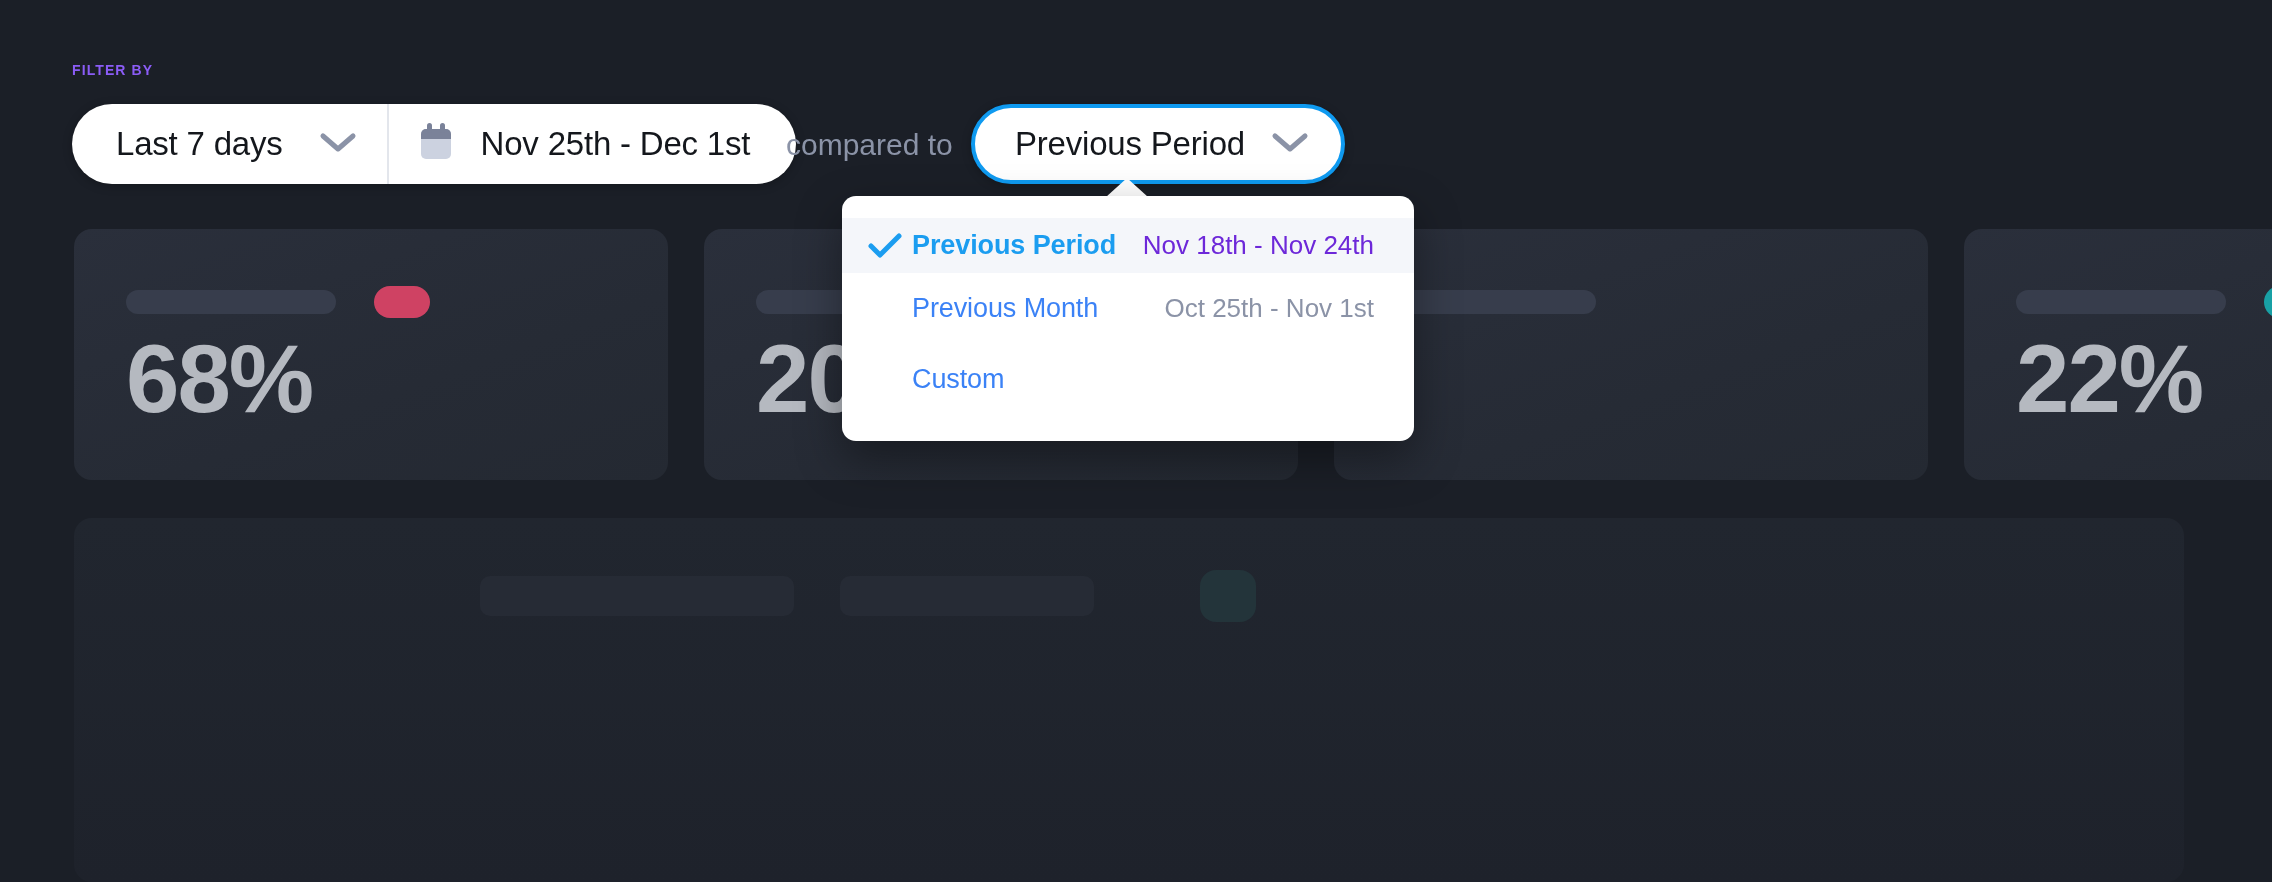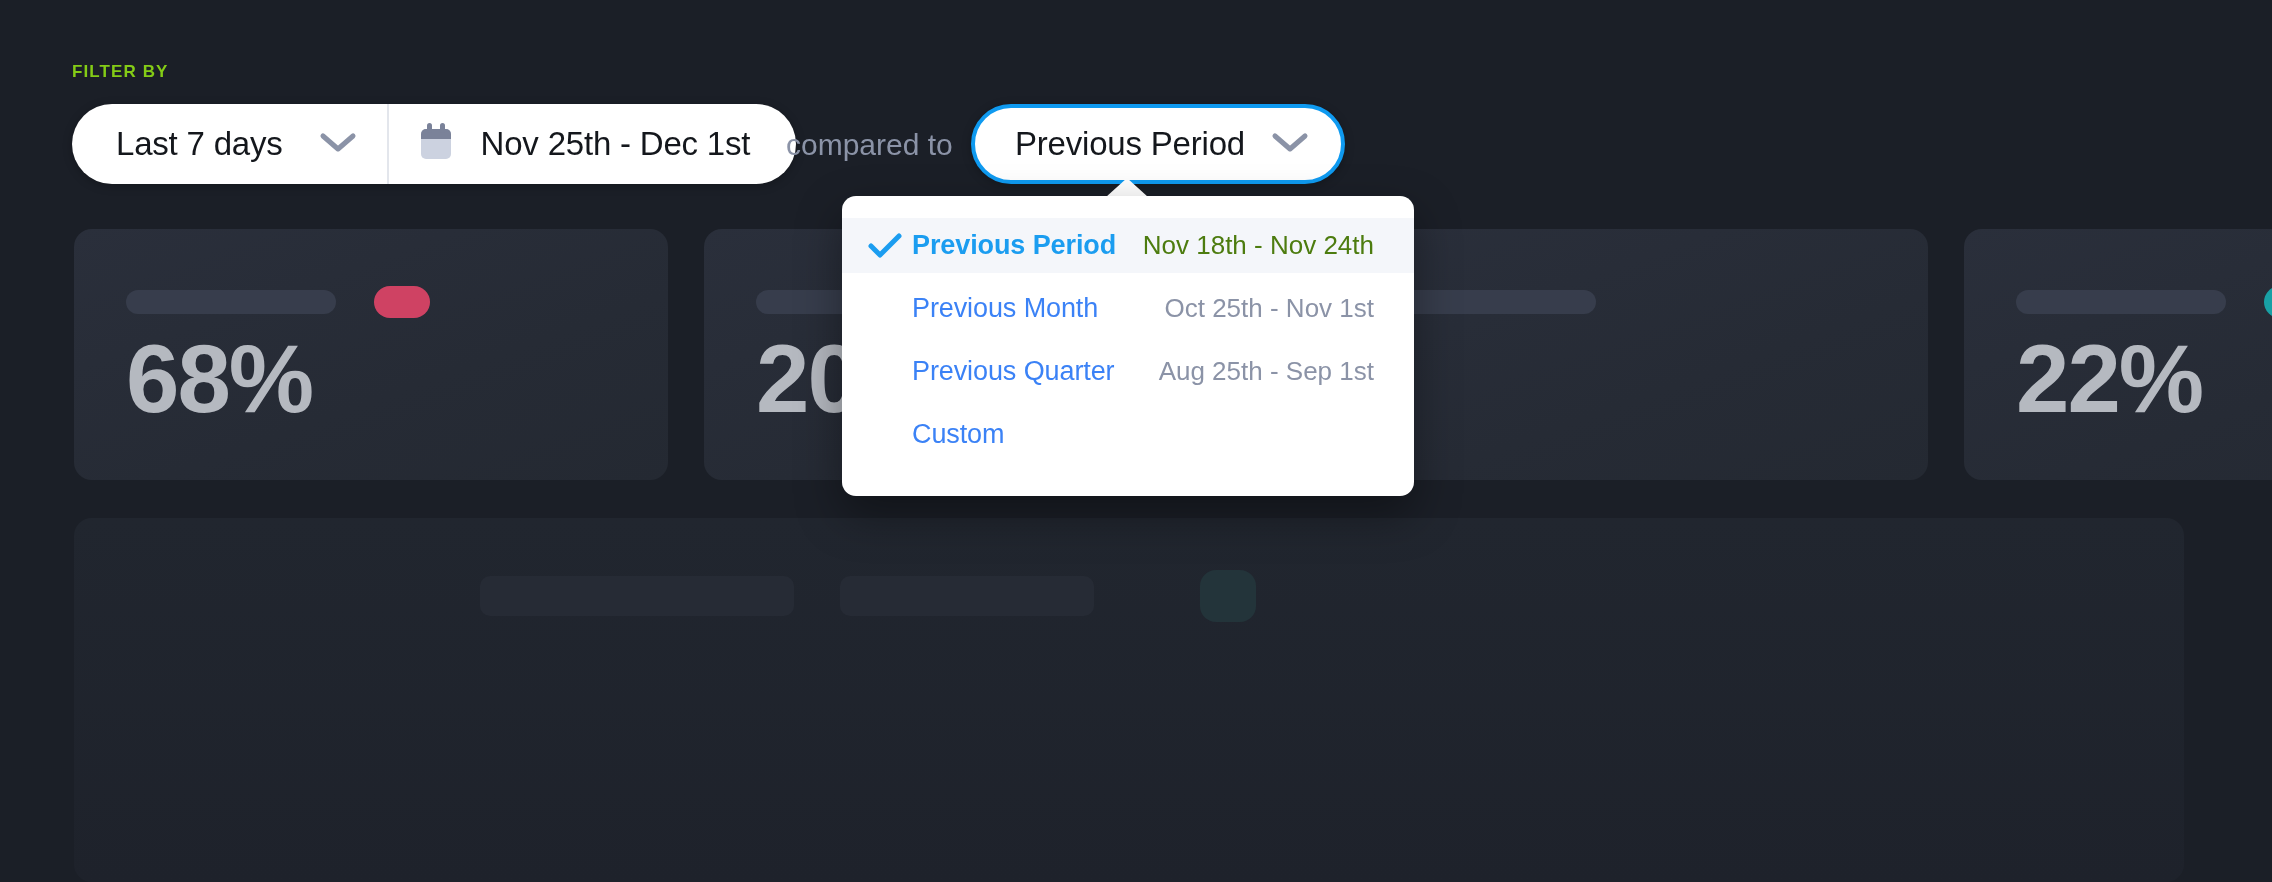--- a/index.html
+++ b/index.html
@@ -14,8 +14,8 @@
   
   .filter-label {
     position:absolute; left:72px; top:62px;
-    font-size:17px; font-weight:700; letter-spacing:1.1px;
-    color:#84cc16; text-transform:uppercase;
+    font-size:14px; font-weight:700; letter-spacing:1.1px;
+    color:#8b5cf6; text-transform:uppercase;
   }
 
   

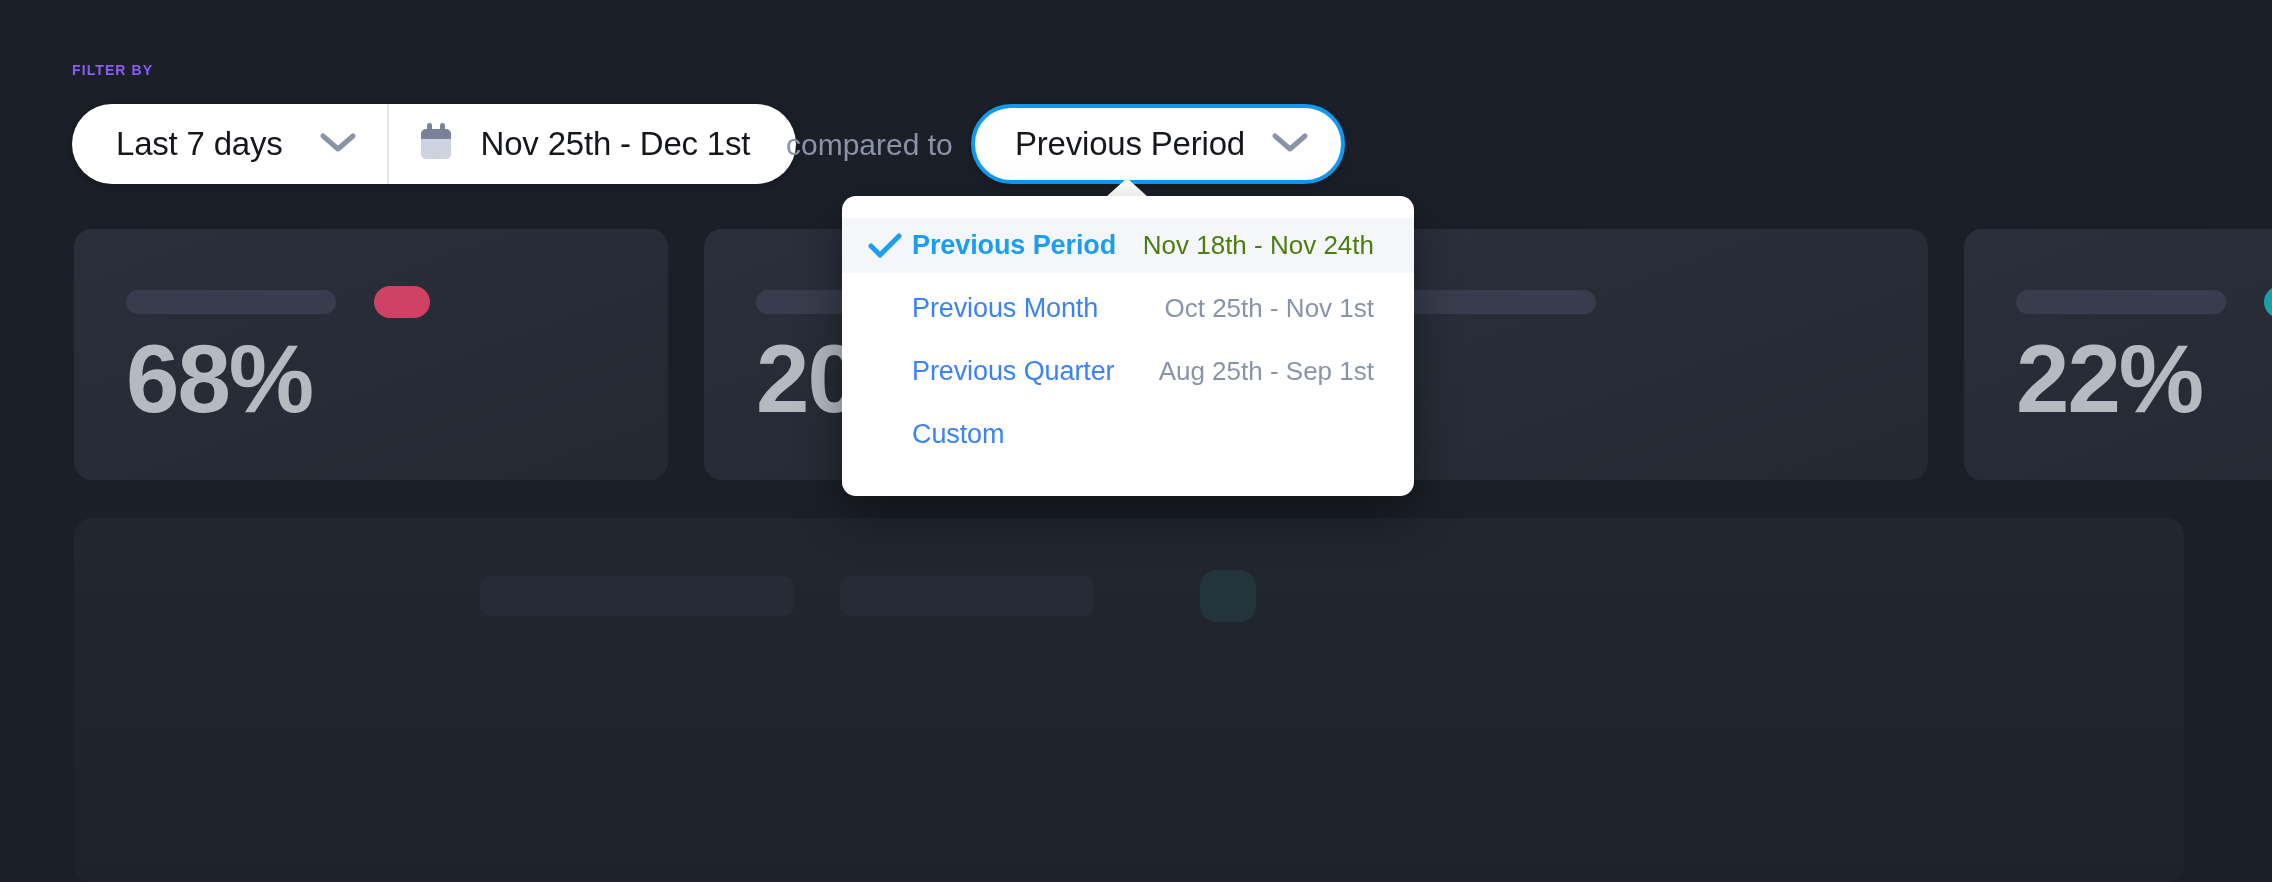--- a/index.html
+++ b/index.html
@@ -86,7 +86,7 @@
   .menu-range {
     margin-left:auto; font-size:26px; color:#8b93a7; white-space:nowrap;
   }
-  .menu-row.selected .menu-range { color:#4d7c0f; }
+  .menu-row.selected .menu-range { color:#6d28d9; }
   .menu-gap { height:8px; }
 
   

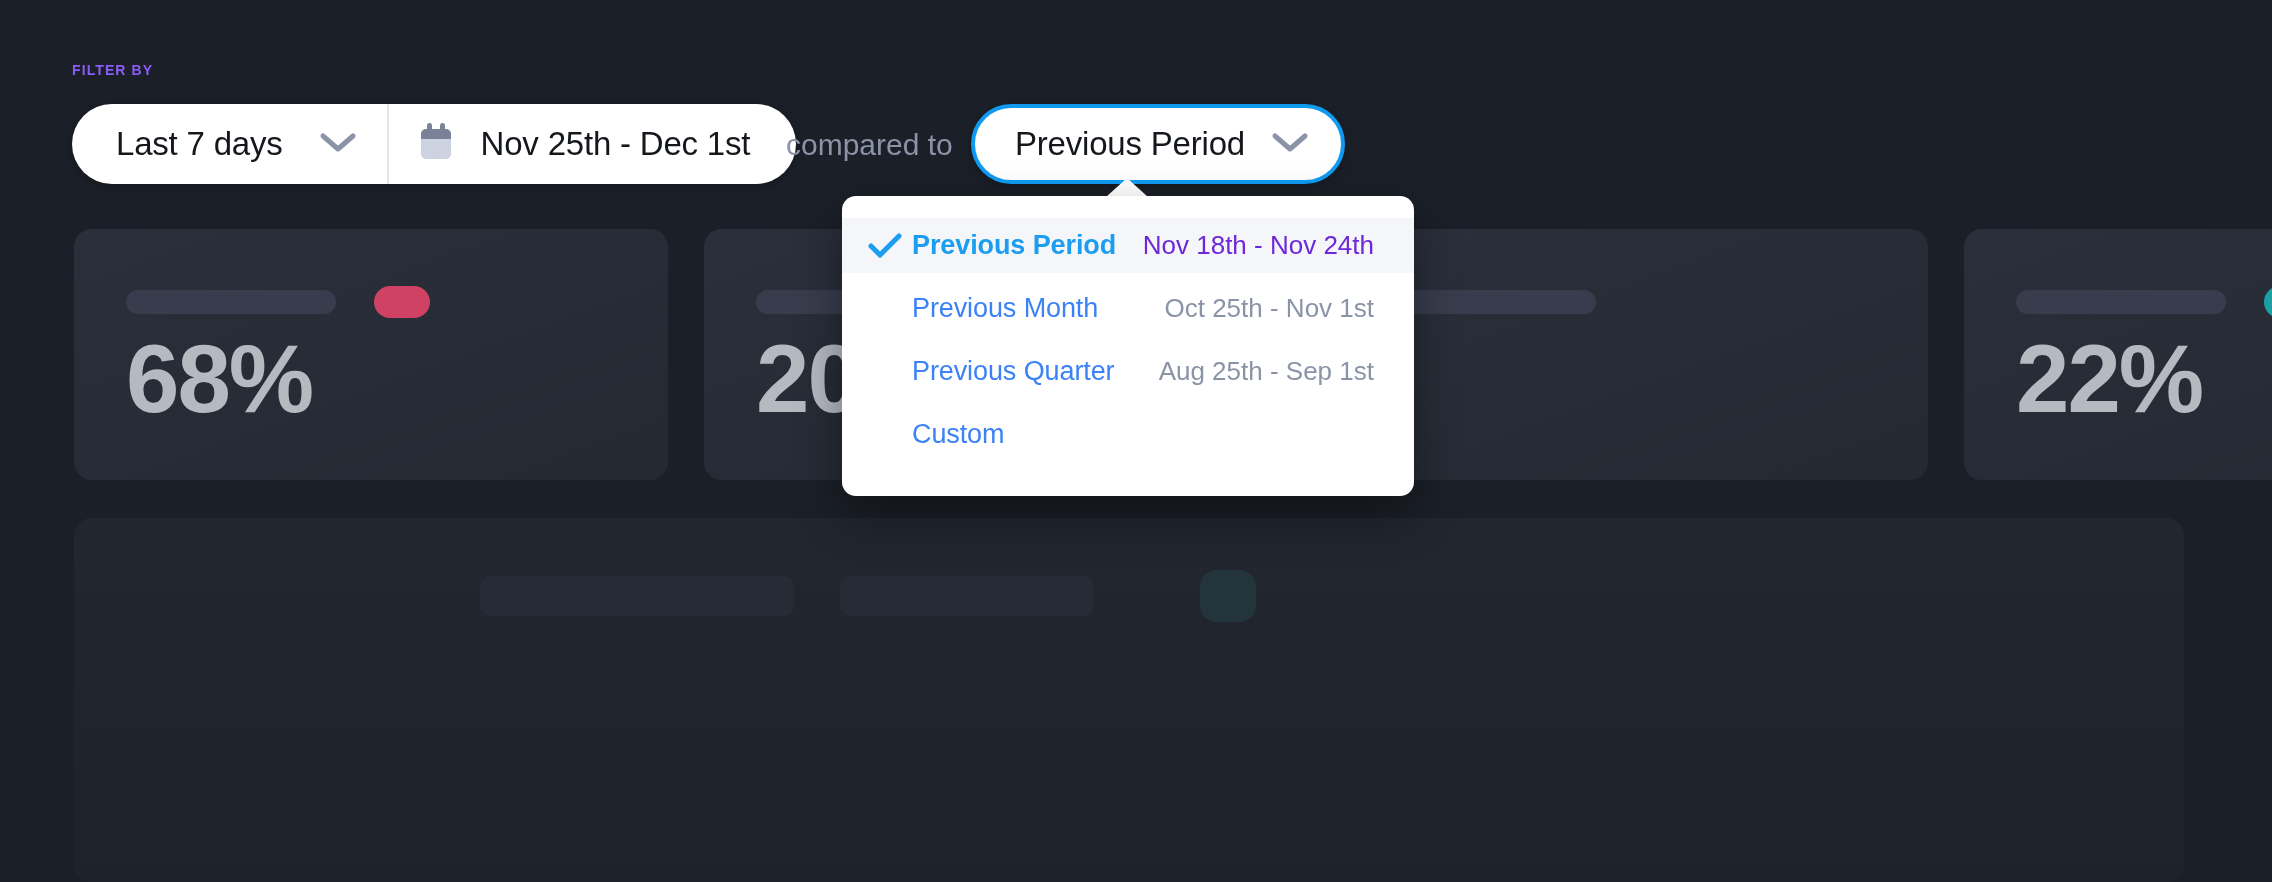--- a/index.html
+++ b/index.html
@@ -230,11 +230,6 @@
 
     <div class="menu-gap"></div>
 
-    <div class="menu-row">
-      <span class="check-slot"></span>
-      <span class="menu-label">Previous Quarter</span>
-      <span class="menu-range">Aug 25th - Sep 1st</span>
-    </div>
 
     <div class="menu-gap"></div>
 

